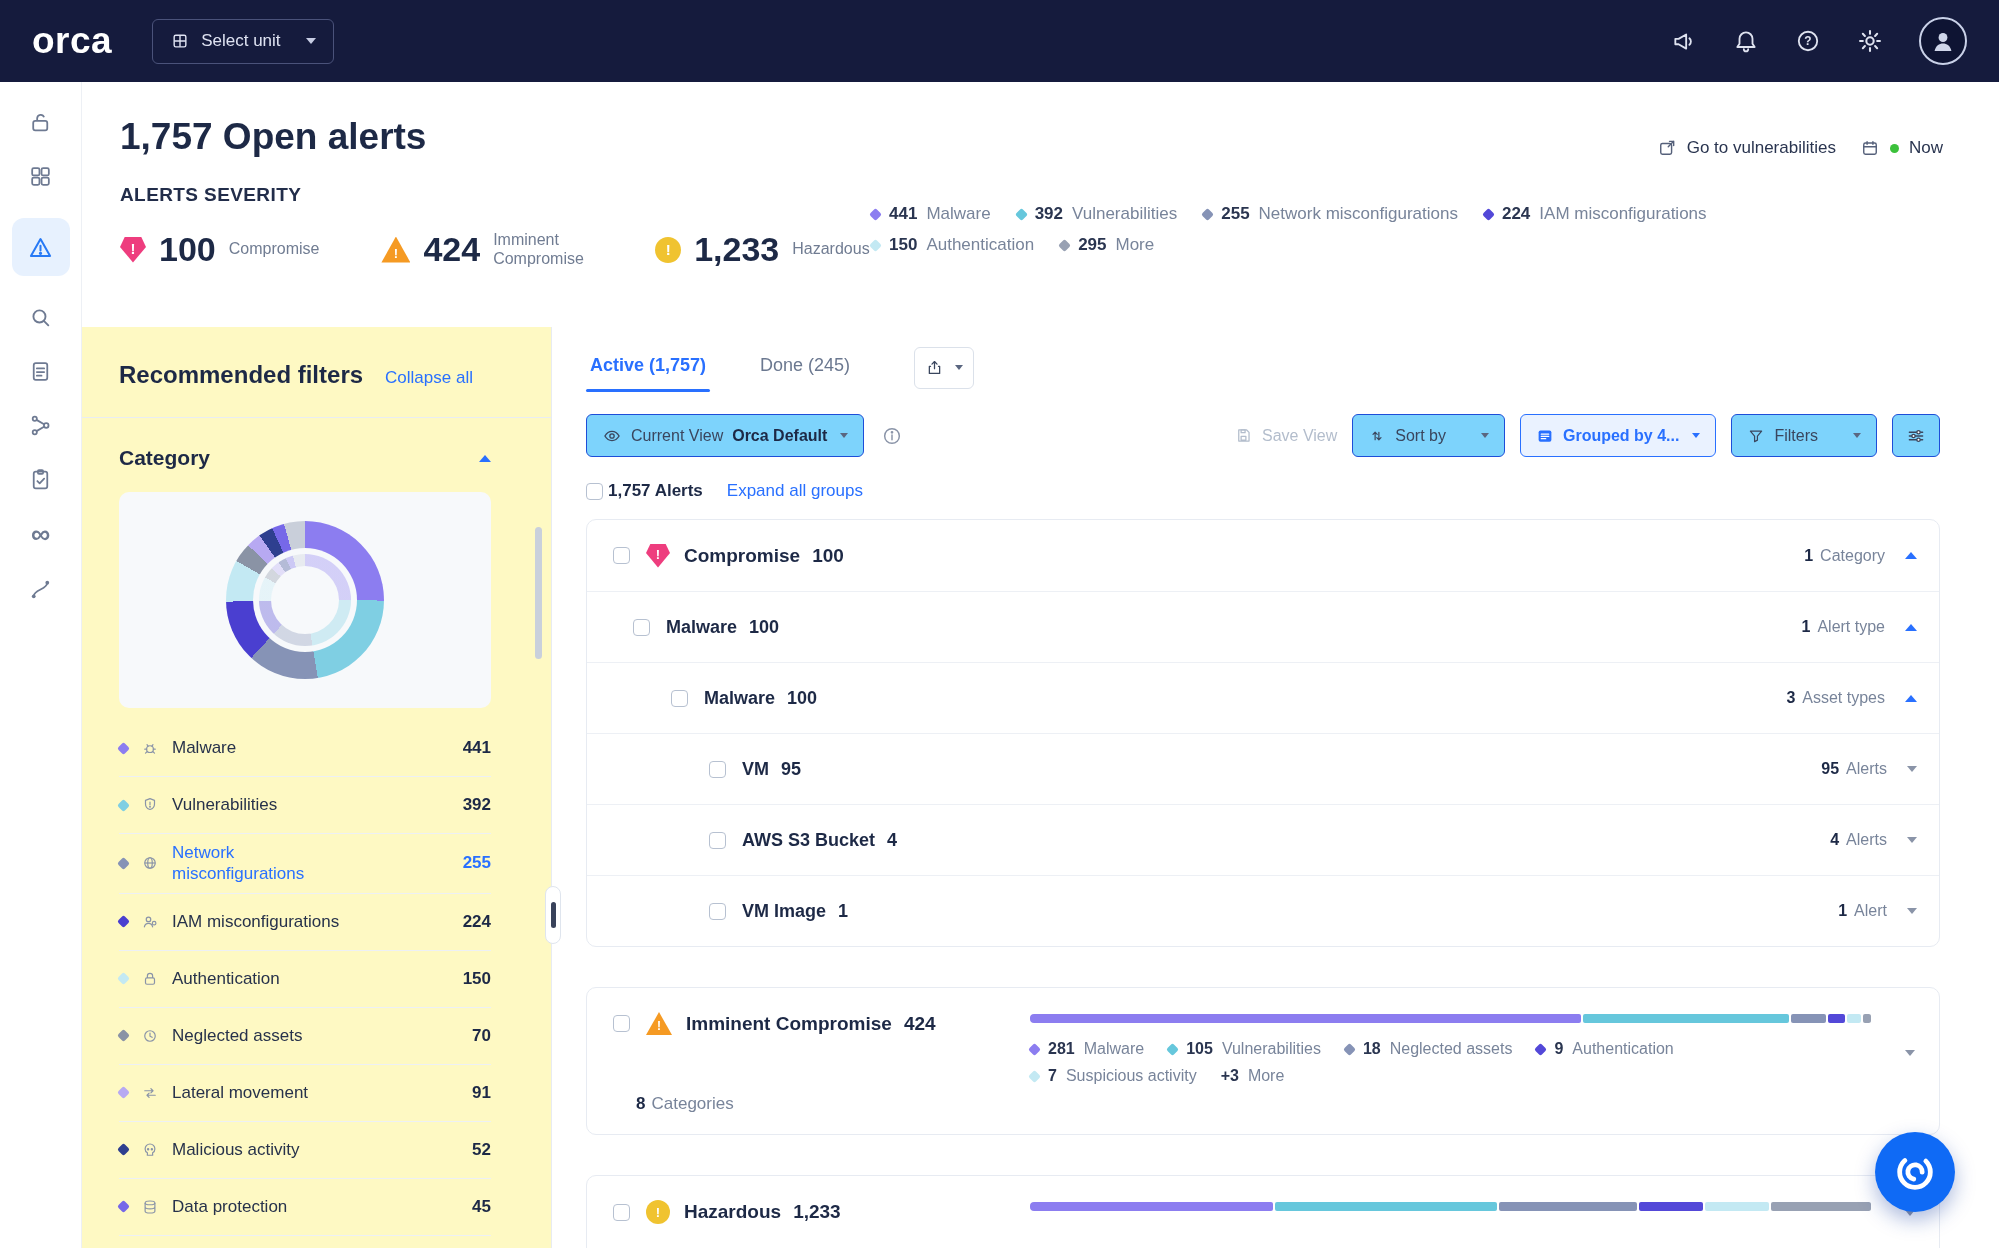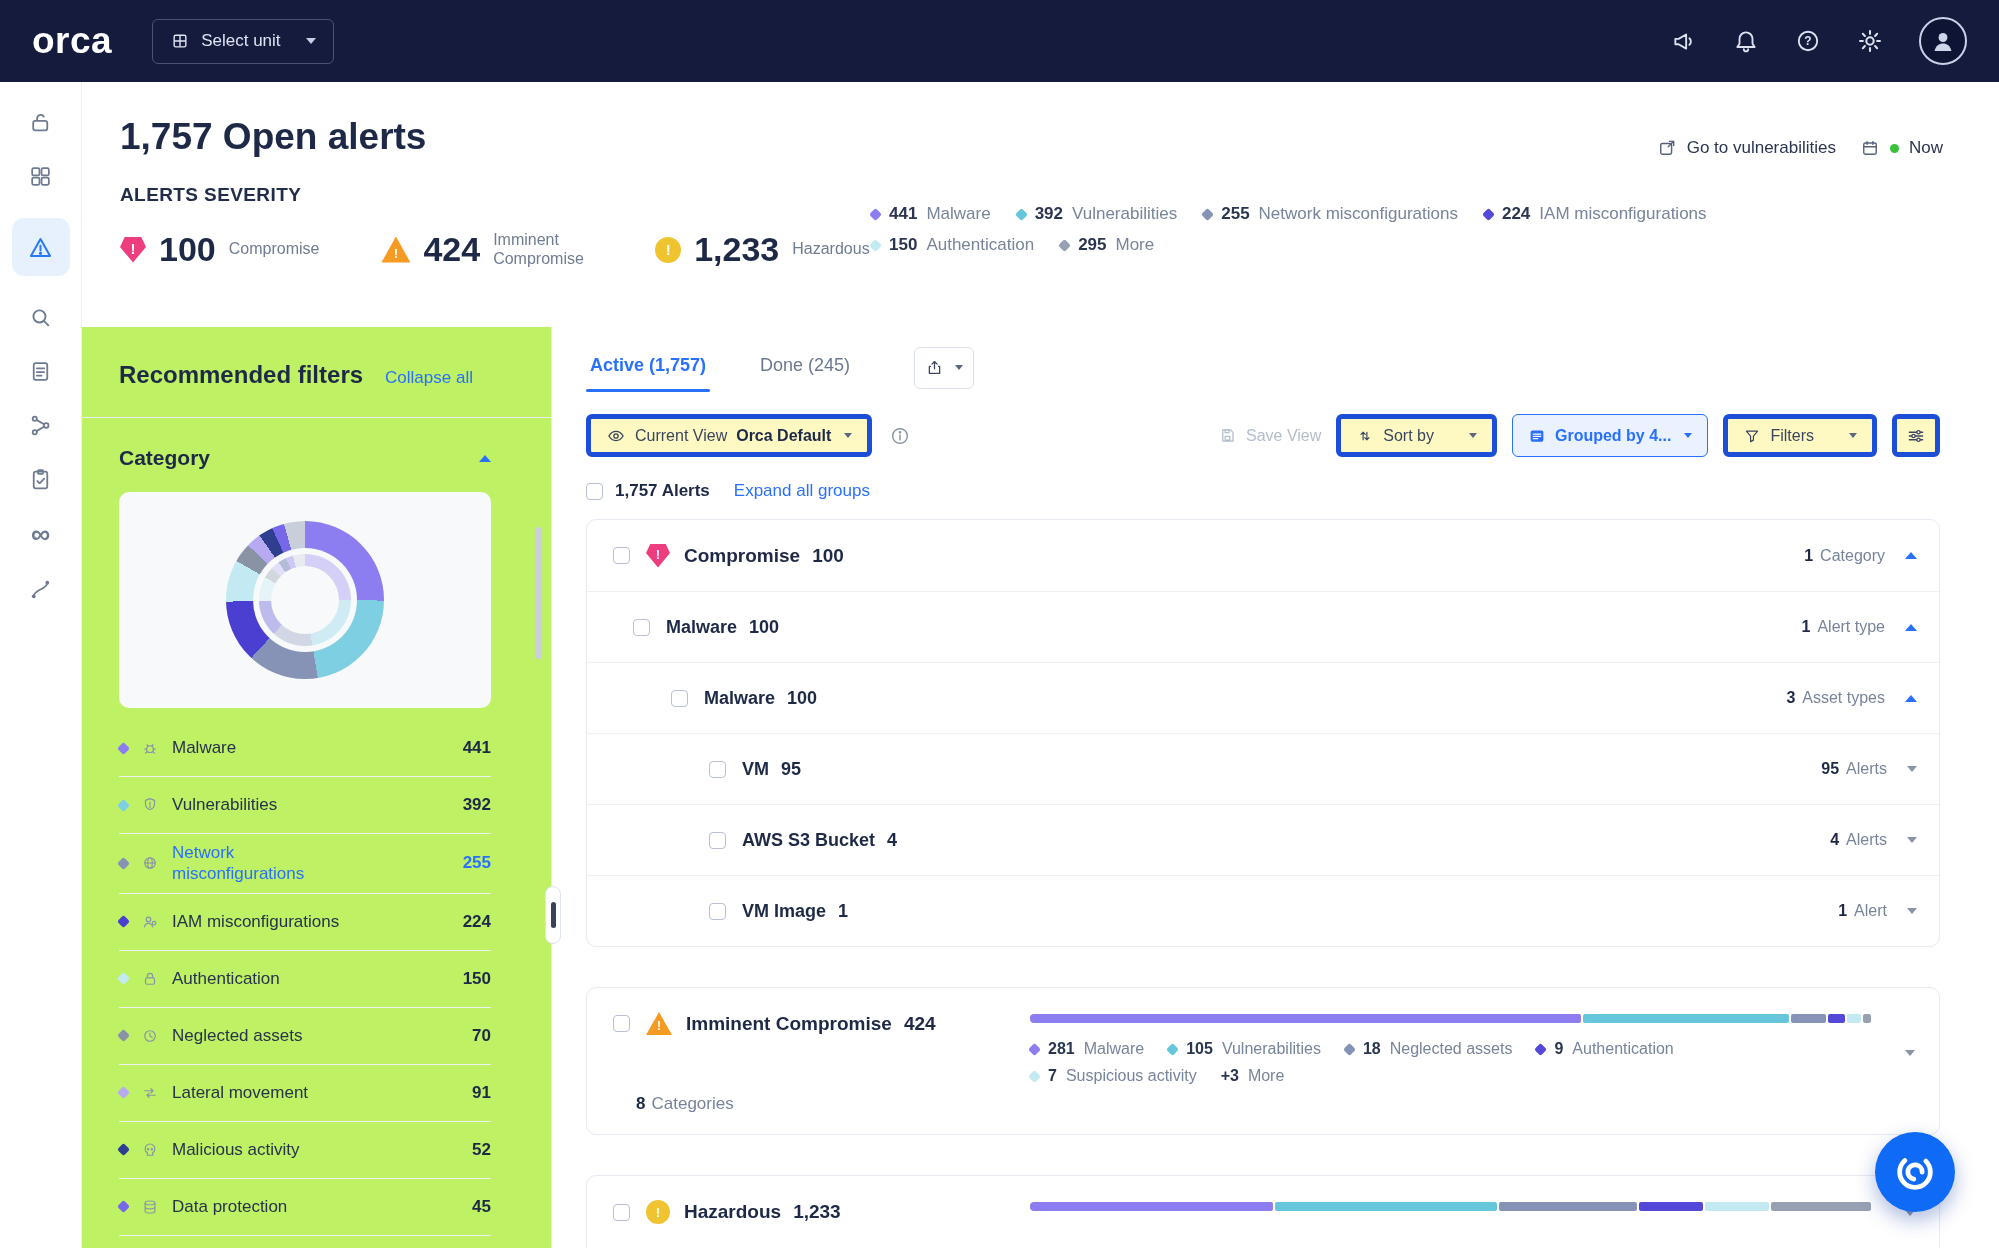--- a/index.html
+++ b/index.html
@@ -48,7 +48,7 @@
 .leg-label{color:#78849a}
 
 
-.filter-panel{position:absolute;left:82px;top:327px;width:470px;bottom:0;background:#bef264;border-right:1px solid #e7ebf2;padding:34px 0 0 37px;z-index:5}
+.filter-panel{position:absolute;left:82px;top:327px;width:470px;bottom:0;background:#fef9c3;border-right:1px solid #e7ebf2;padding:34px 0 0 37px;z-index:5}
 .fp-head{display:flex;align-items:baseline;gap:22px}
 .fp-title{font-size:24px;font-weight:600;color:#1d2946}
 .fp-link{font-size:17px;color:#2970ff;cursor:pointer}

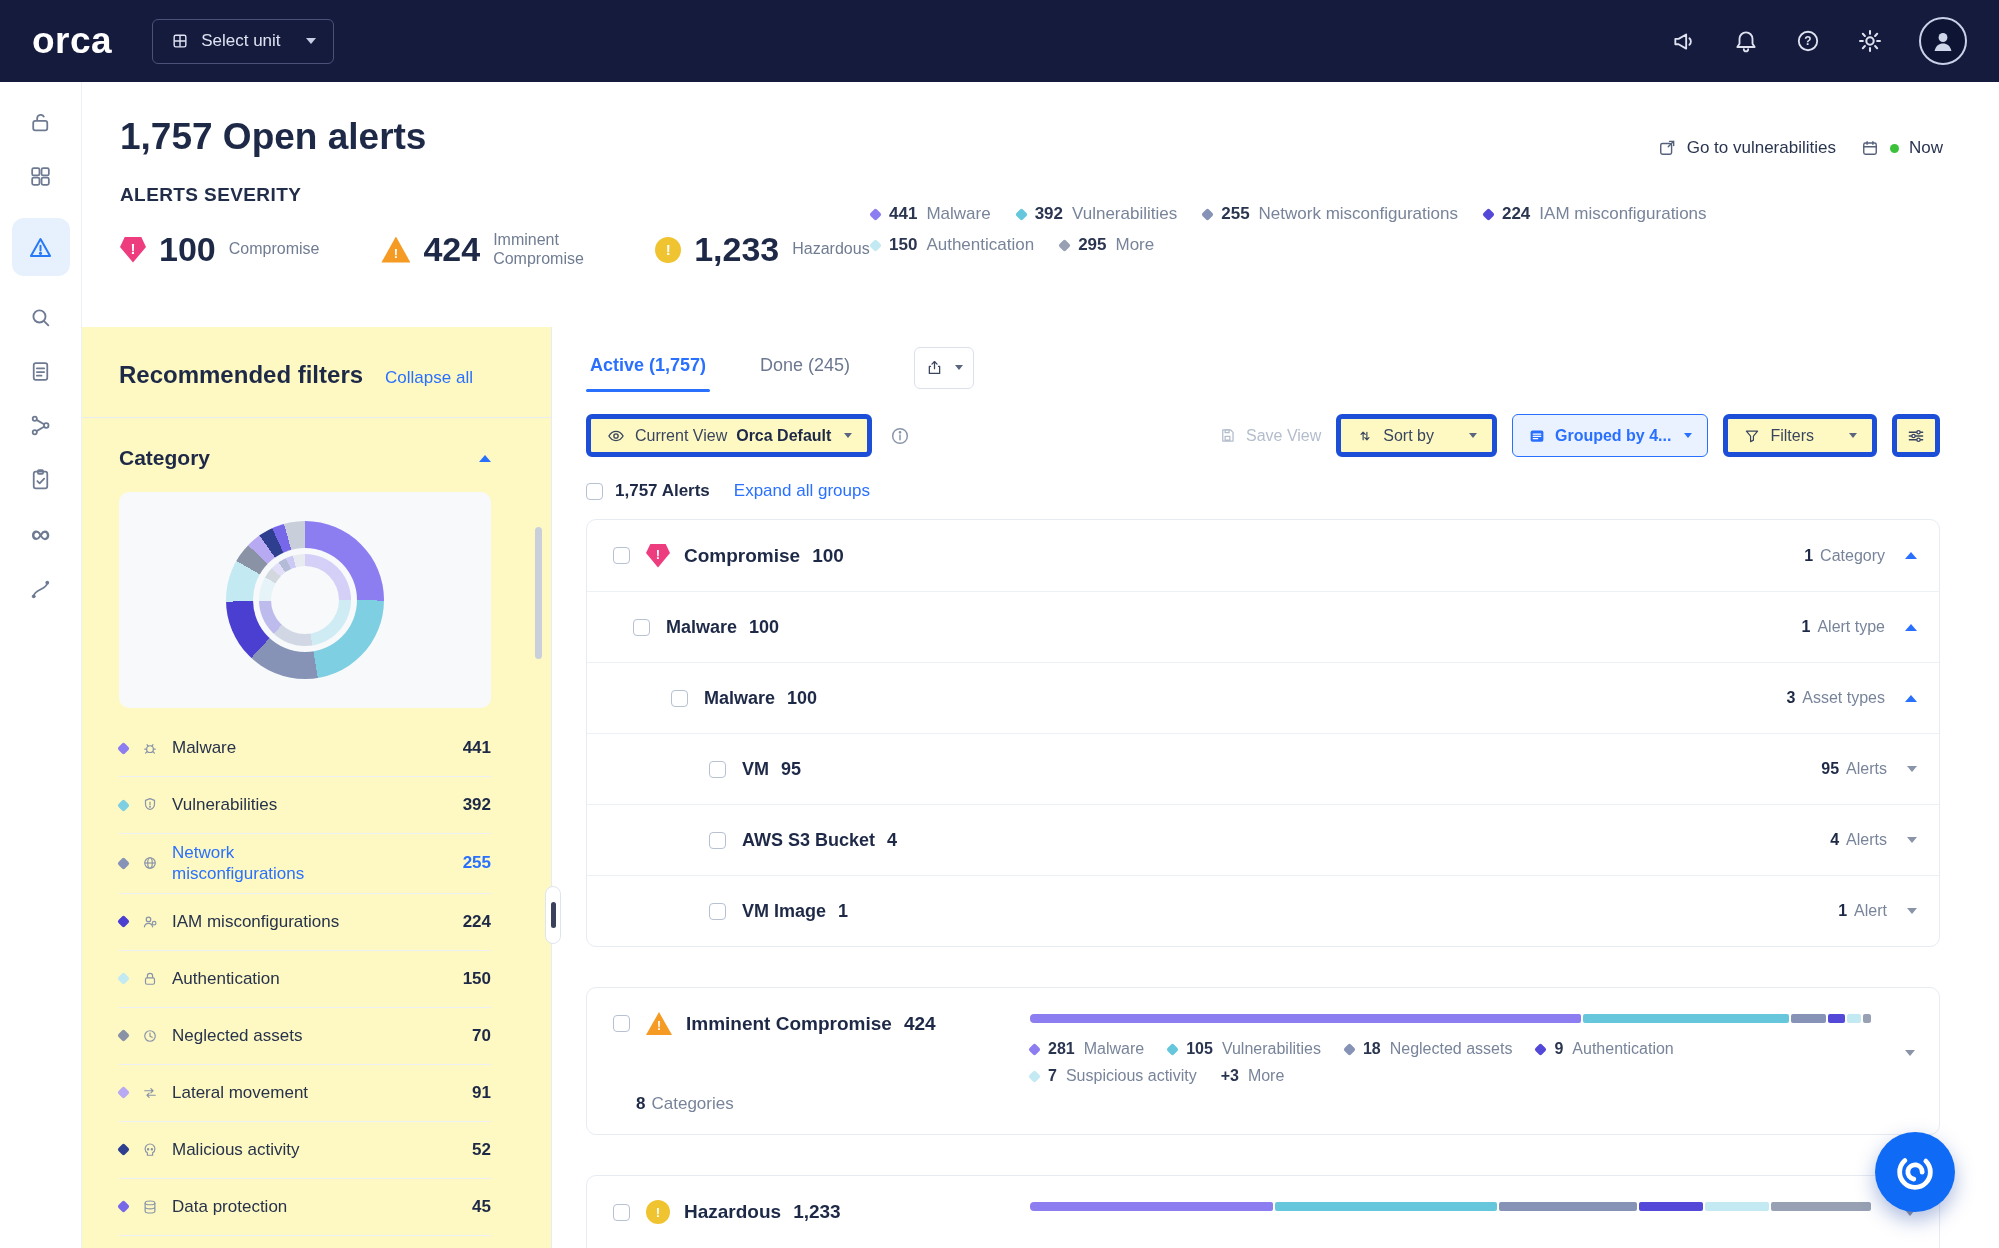--- a/index.html
+++ b/index.html
@@ -86,7 +86,7 @@
 .search-input::placeholder{color:#93a0b4}
 .export-btn{margin-left:14px;width:60px;height:42px;border:1px solid #dbe1ea;border-radius:6px;display:flex;align-items:center;justify-content:center;gap:7px;background:#fff;cursor:pointer}
 .toolbar{display:flex;align-items:center;margin-top:22px;gap:15px}
-.tbb{height:43px;border:5px solid #1d4ed8;border-radius:6px;background:#fef9c3;display:flex;align-items:center;gap:9px;padding:0 15px;font-size:16px;color:#3a465e;cursor:pointer}
+.tbb{height:43px;border:1px solid #1d4ed8;border-radius:6px;background:#7dd3fc;display:flex;align-items:center;gap:9px;padding:0 15px;font-size:16px;color:#3a465e;cursor:pointer}
 .tbb .bold{font-weight:700;color:#1d2946}
 .caret-dn-dark{width:0;height:0;border-left:4.5px solid transparent;border-right:4.5px solid transparent;border-top:5.5px solid #5a6680;margin-left:4px}
 .info-btn{margin-left:2px;cursor:pointer}

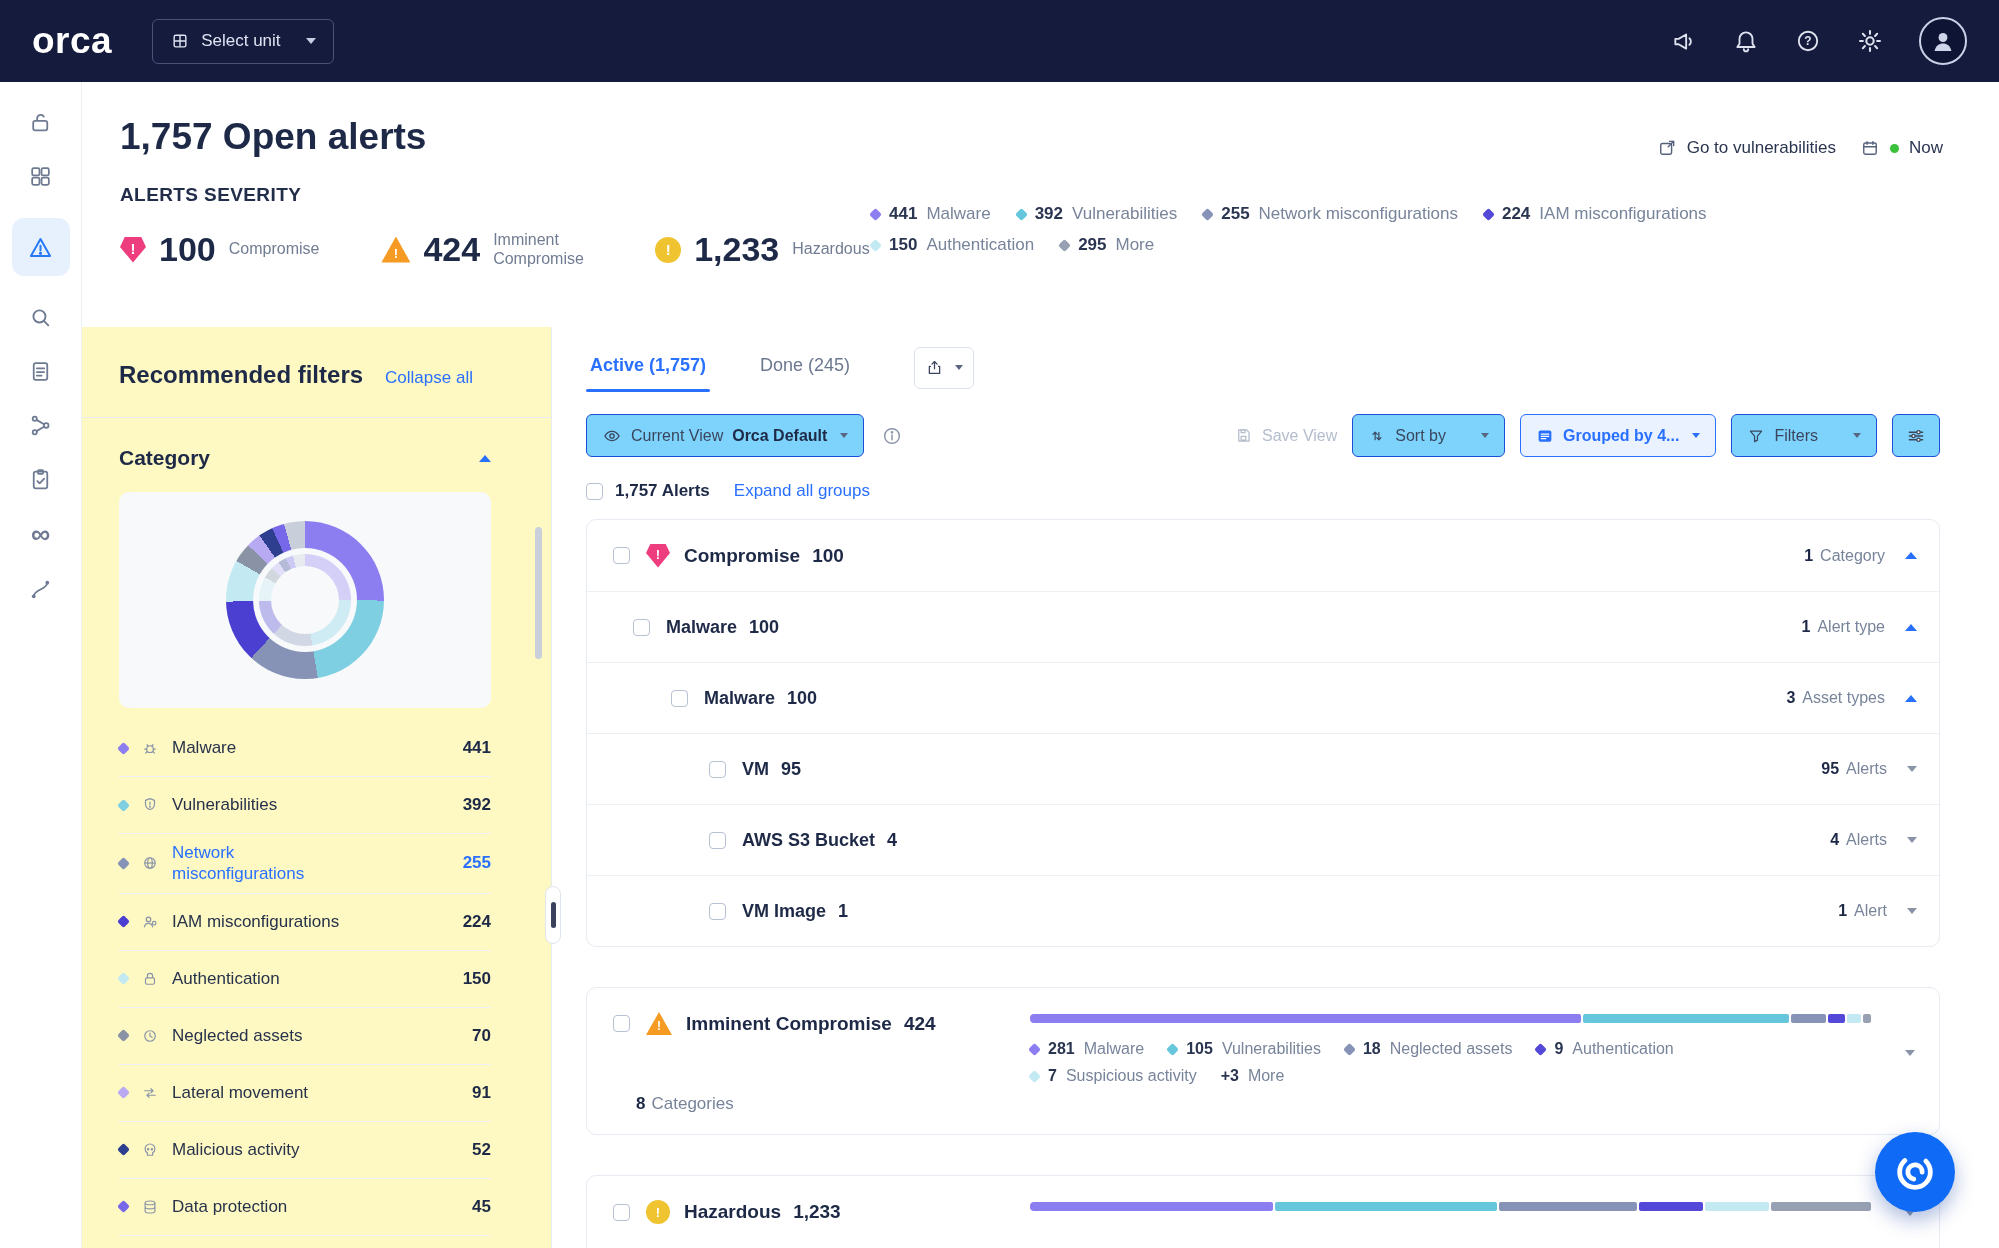--- a/index.html
+++ b/index.html
@@ -96,7 +96,7 @@
 .sliders-btn{width:48px;justify-content:center;padding:0}
 .alerts-count-row{display:flex;align-items:center;margin-top:24px;font-size:17px}
 .checkbox{width:17px;height:17px;border:1.6px solid #b7c1d1;border-radius:4px;background:#fff;flex:none;cursor:pointer}
-.alerts-count{font-weight:700;color:#1d2946;margin-left:12px}
+.alerts-count{font-weight:700;color:#1d2946;margin-left:5px}
 .expand-link{color:#2970ff;margin-left:24px;cursor:pointer}
 
 

